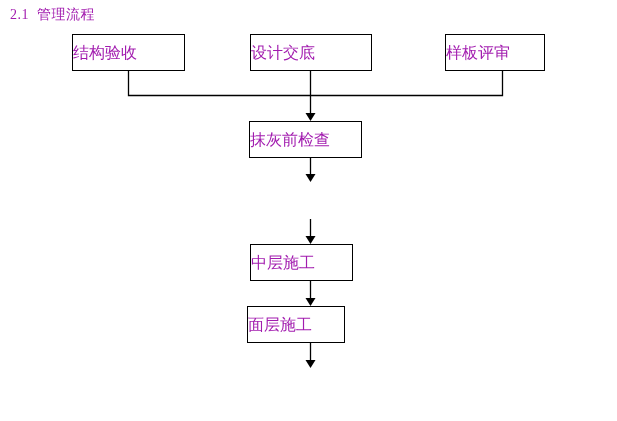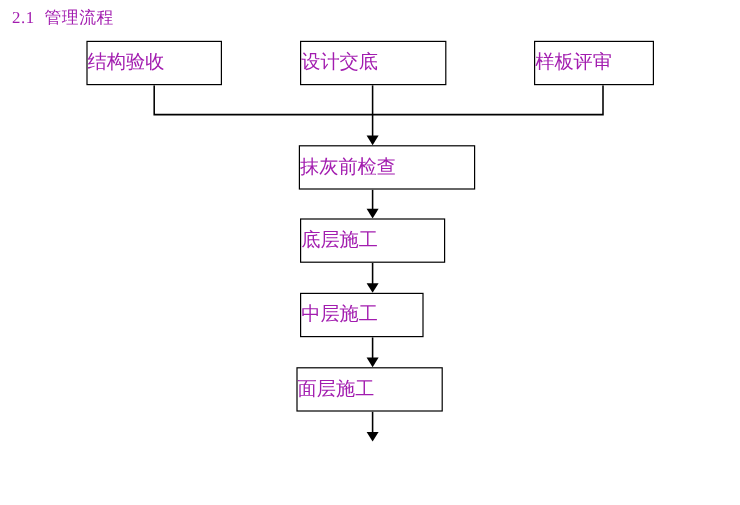--- a/index.html
+++ b/index.html
@@ -39,7 +39,7 @@
   .n-struct  { left: 72px;  top: 34px;  width: 113px; height: 37px; }
   .n-design  { left: 250px; top: 34px;  width: 122px; height: 37px; }
   .n-sample  { left: 445px; top: 34px;  width: 100px; height: 37px; }
-  .n-check   { left: 249px; top: 121px; width: 147px; height: 37px; }
+  .n-check   { left: 249px; top: 121px; width: 113px; height: 37px; }
   .n-base    { left: 250px; top: 182px; width: 121px; height: 37px; }
   .n-middle  { left: 250px; top: 244px; width: 103px; height: 37px; }
   .n-surface { left: 247px; top: 306px; width: 122px; height: 37px; }

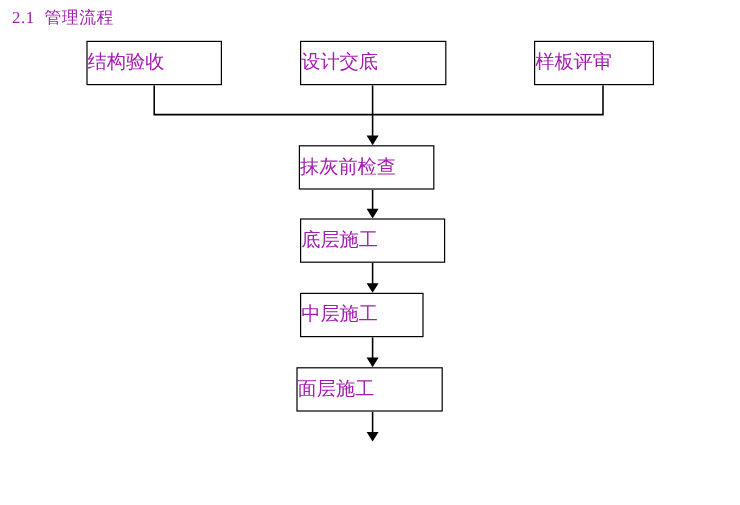--- a/index.html
+++ b/index.html
@@ -107,9 +107,6 @@
     <span>抹灰前检查</span>
   </div>
 
-  <div class="node n-base">
-    <span>底层施工</span>
-  </div>
 
   <div class="node n-middle">
     <span>中层施工</span>

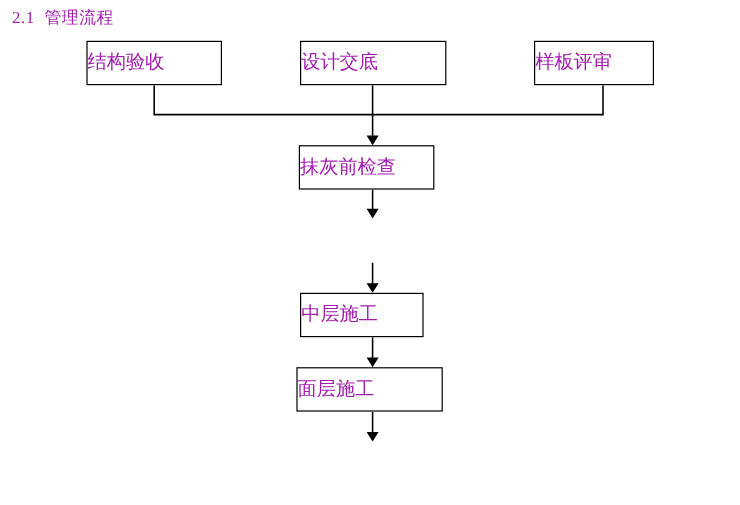--- a/index.html
+++ b/index.html
@@ -42,7 +42,7 @@
   .n-check   { left: 249px; top: 121px; width: 113px; height: 37px; }
   .n-base    { left: 250px; top: 182px; width: 121px; height: 37px; }
   .n-middle  { left: 250px; top: 244px; width: 103px; height: 37px; }
-  .n-surface { left: 247px; top: 306px; width: 122px; height: 37px; }
+  .n-surface { left: 247px; top: 306px; width: 98px; height: 37px; }
   .n-next    { left: 249px; top: 368px; width: 122px; height: 38px; }
   svg.connectors {
     position: absolute;

